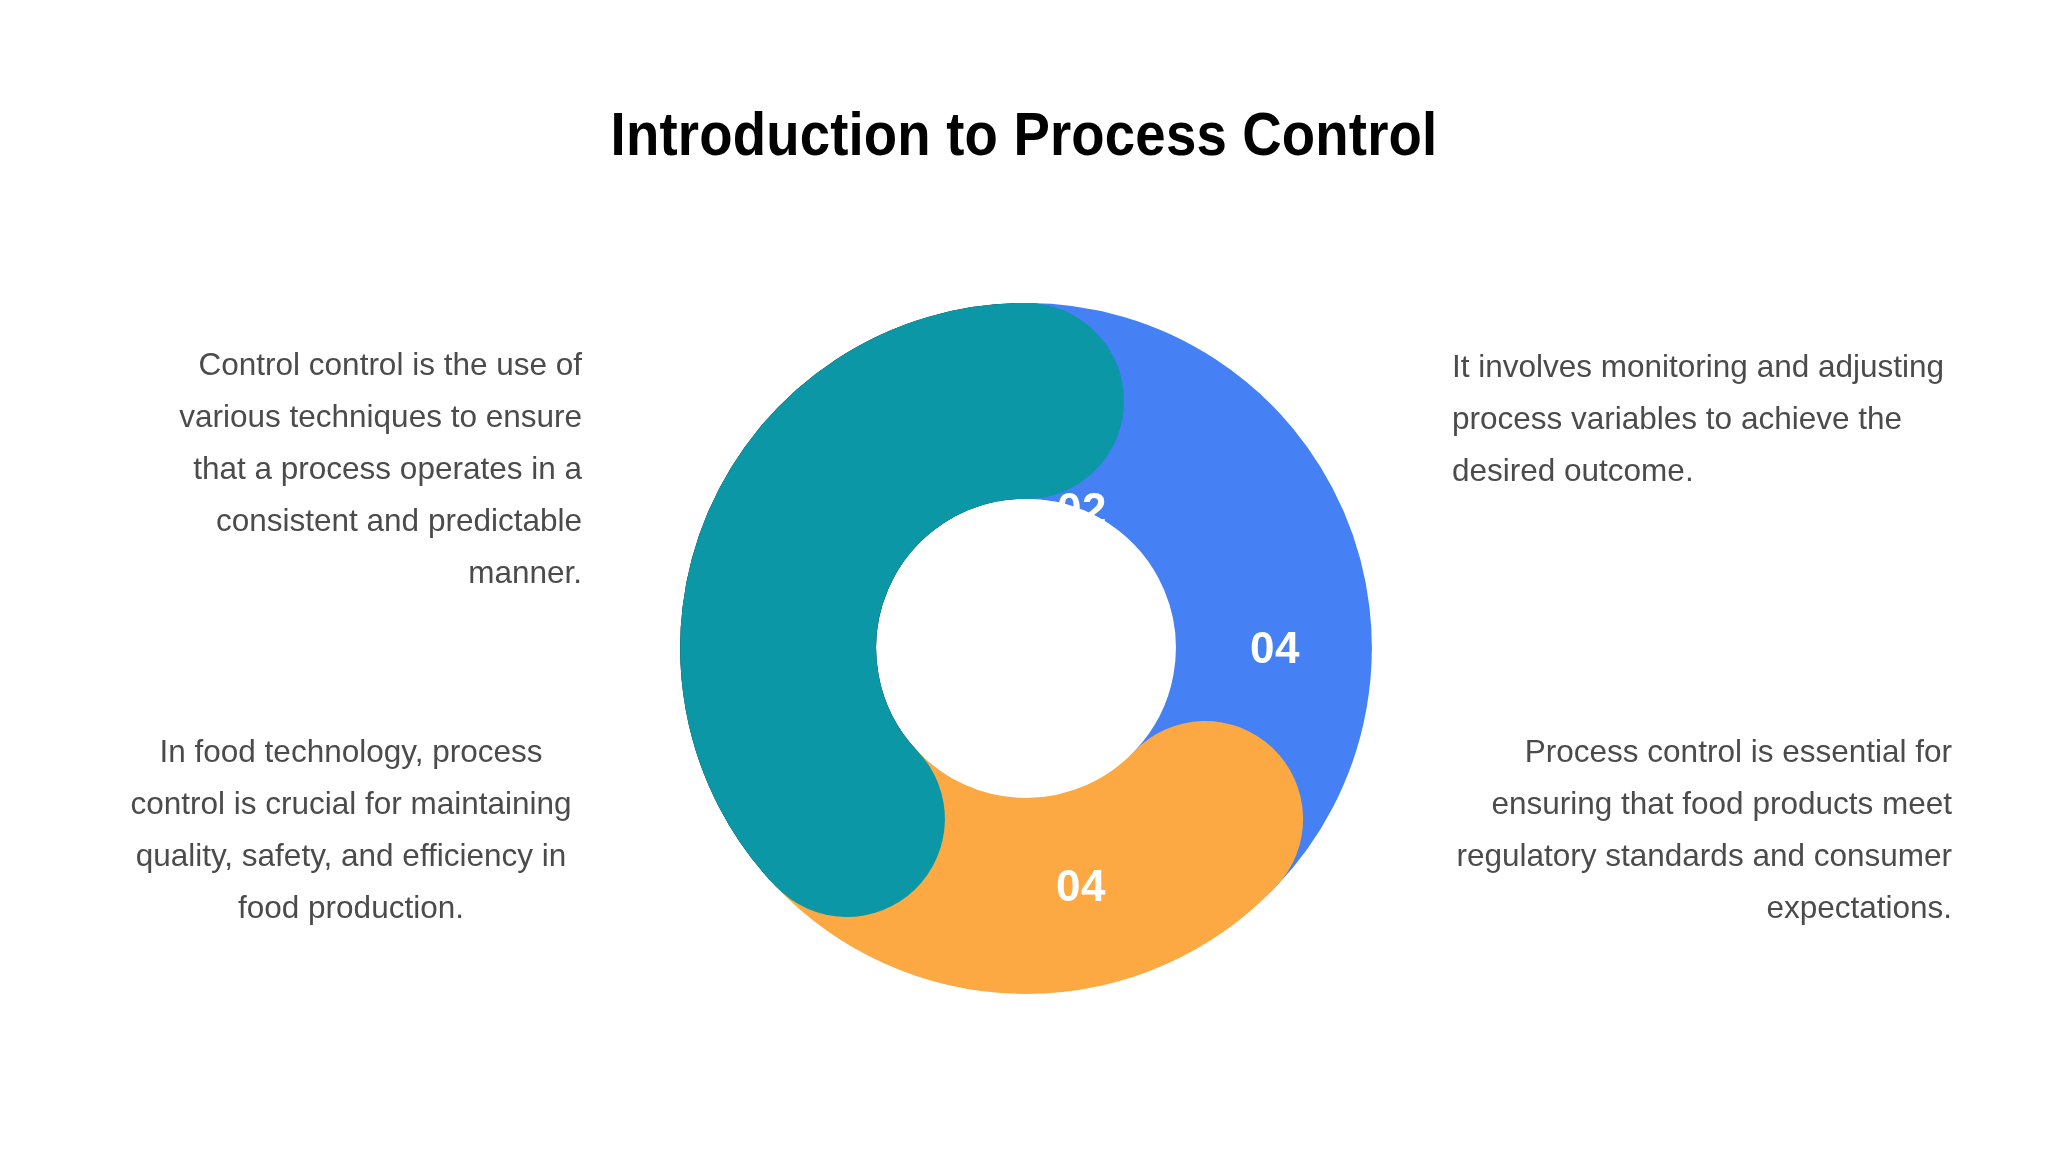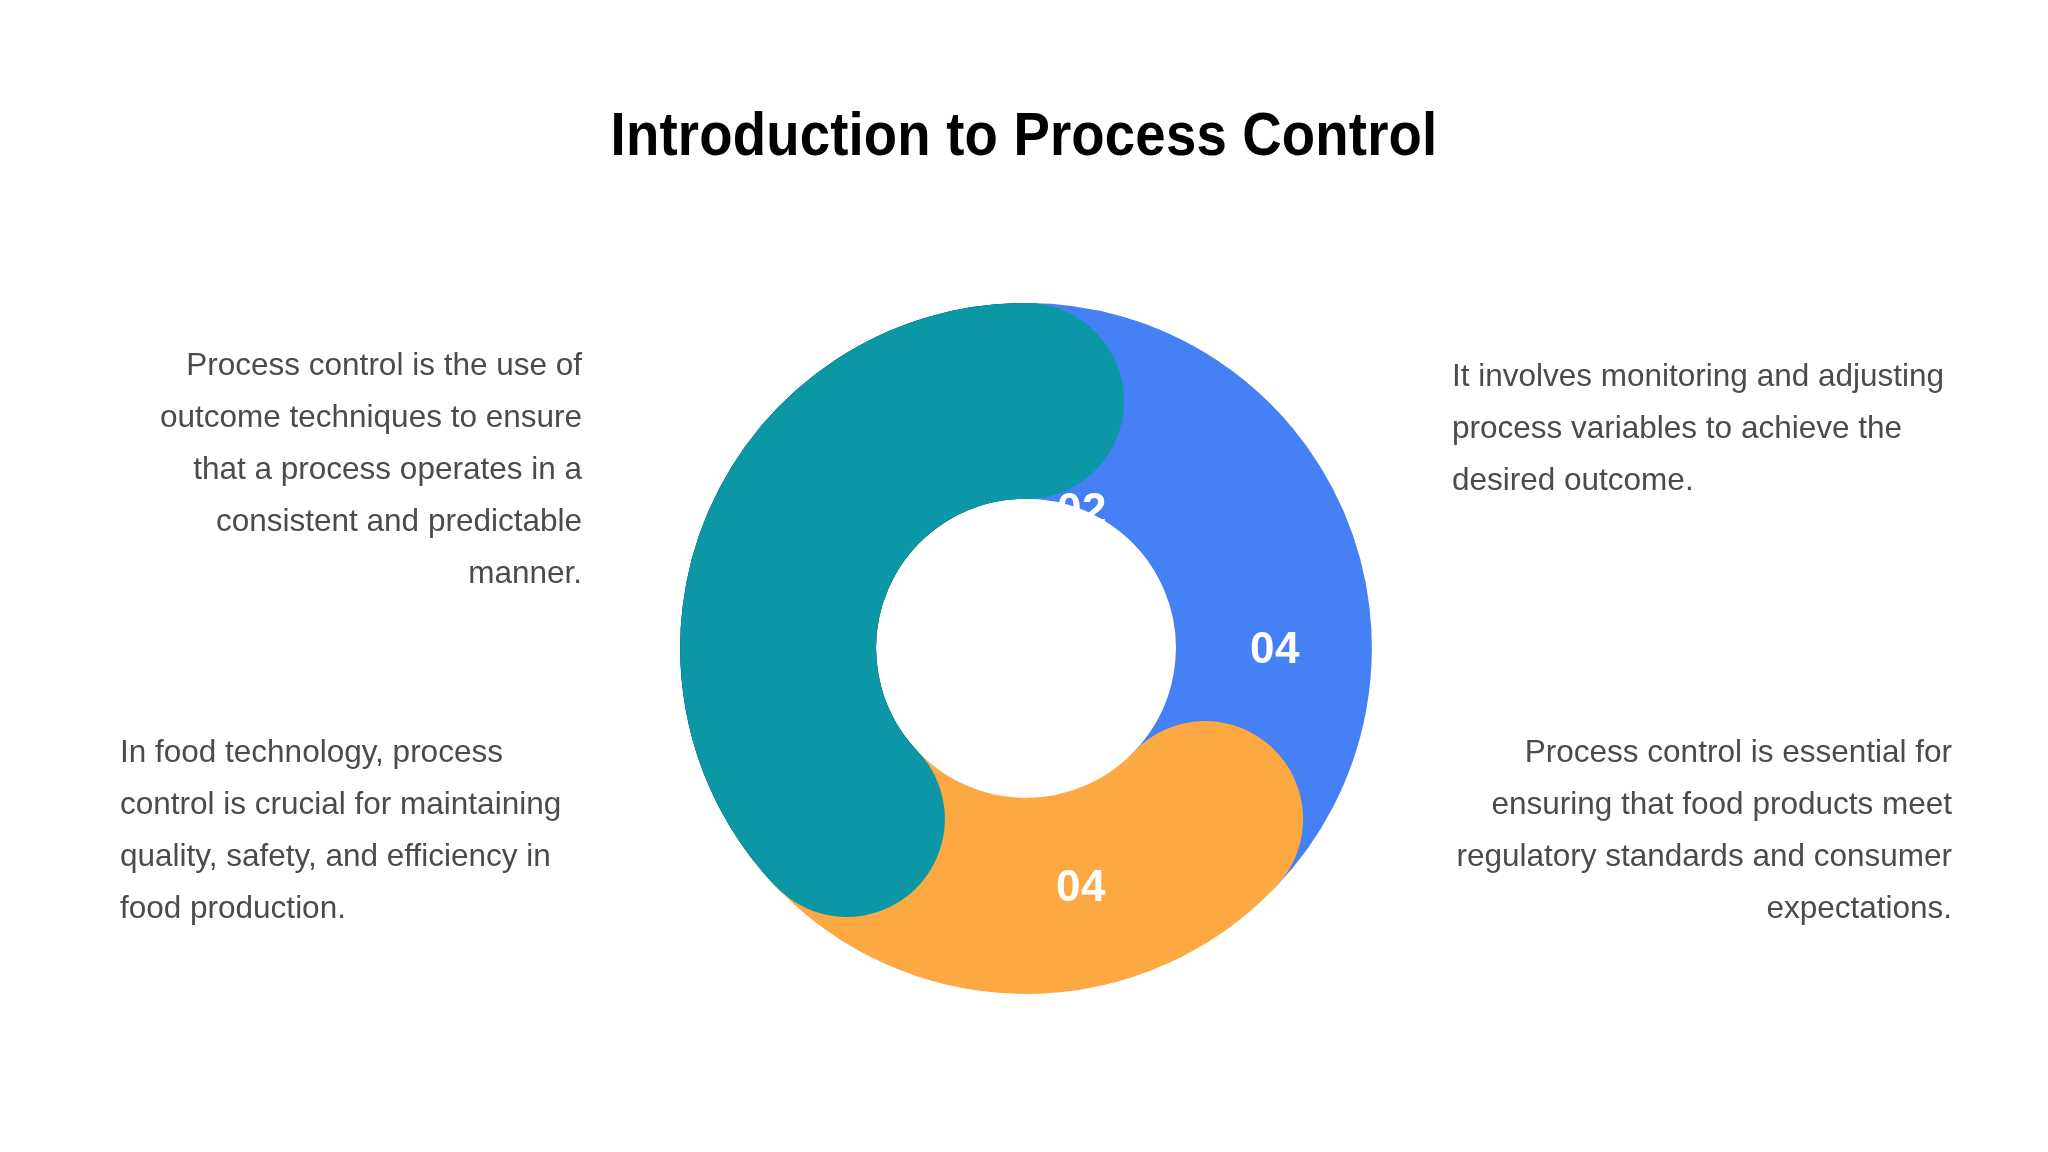--- a/index.html
+++ b/index.html
@@ -100,7 +100,7 @@
 
 <div id="slide-title" style="color: rgb(0, 0, 0);">Introduction to Process Control</div>
 
-<div class="body-text" id="text-block-01" style="color: rgb(75, 75, 75);">Process control is the use of outcome techniques to ensure that a process operates in a consistent and predictable manner.</div>
+<div class="body-text" id="text-block-01" style="color: rgb(75, 75, 75);">Control control is the use of various techniques to ensure that a process operates in a consistent and predictable manner.</div>
 
 <div class="body-text" id="text-block-04" style="color: rgb(75, 75, 75);">In food technology, process control is crucial for maintaining quality, safety, and efficiency in food production.</div>
 

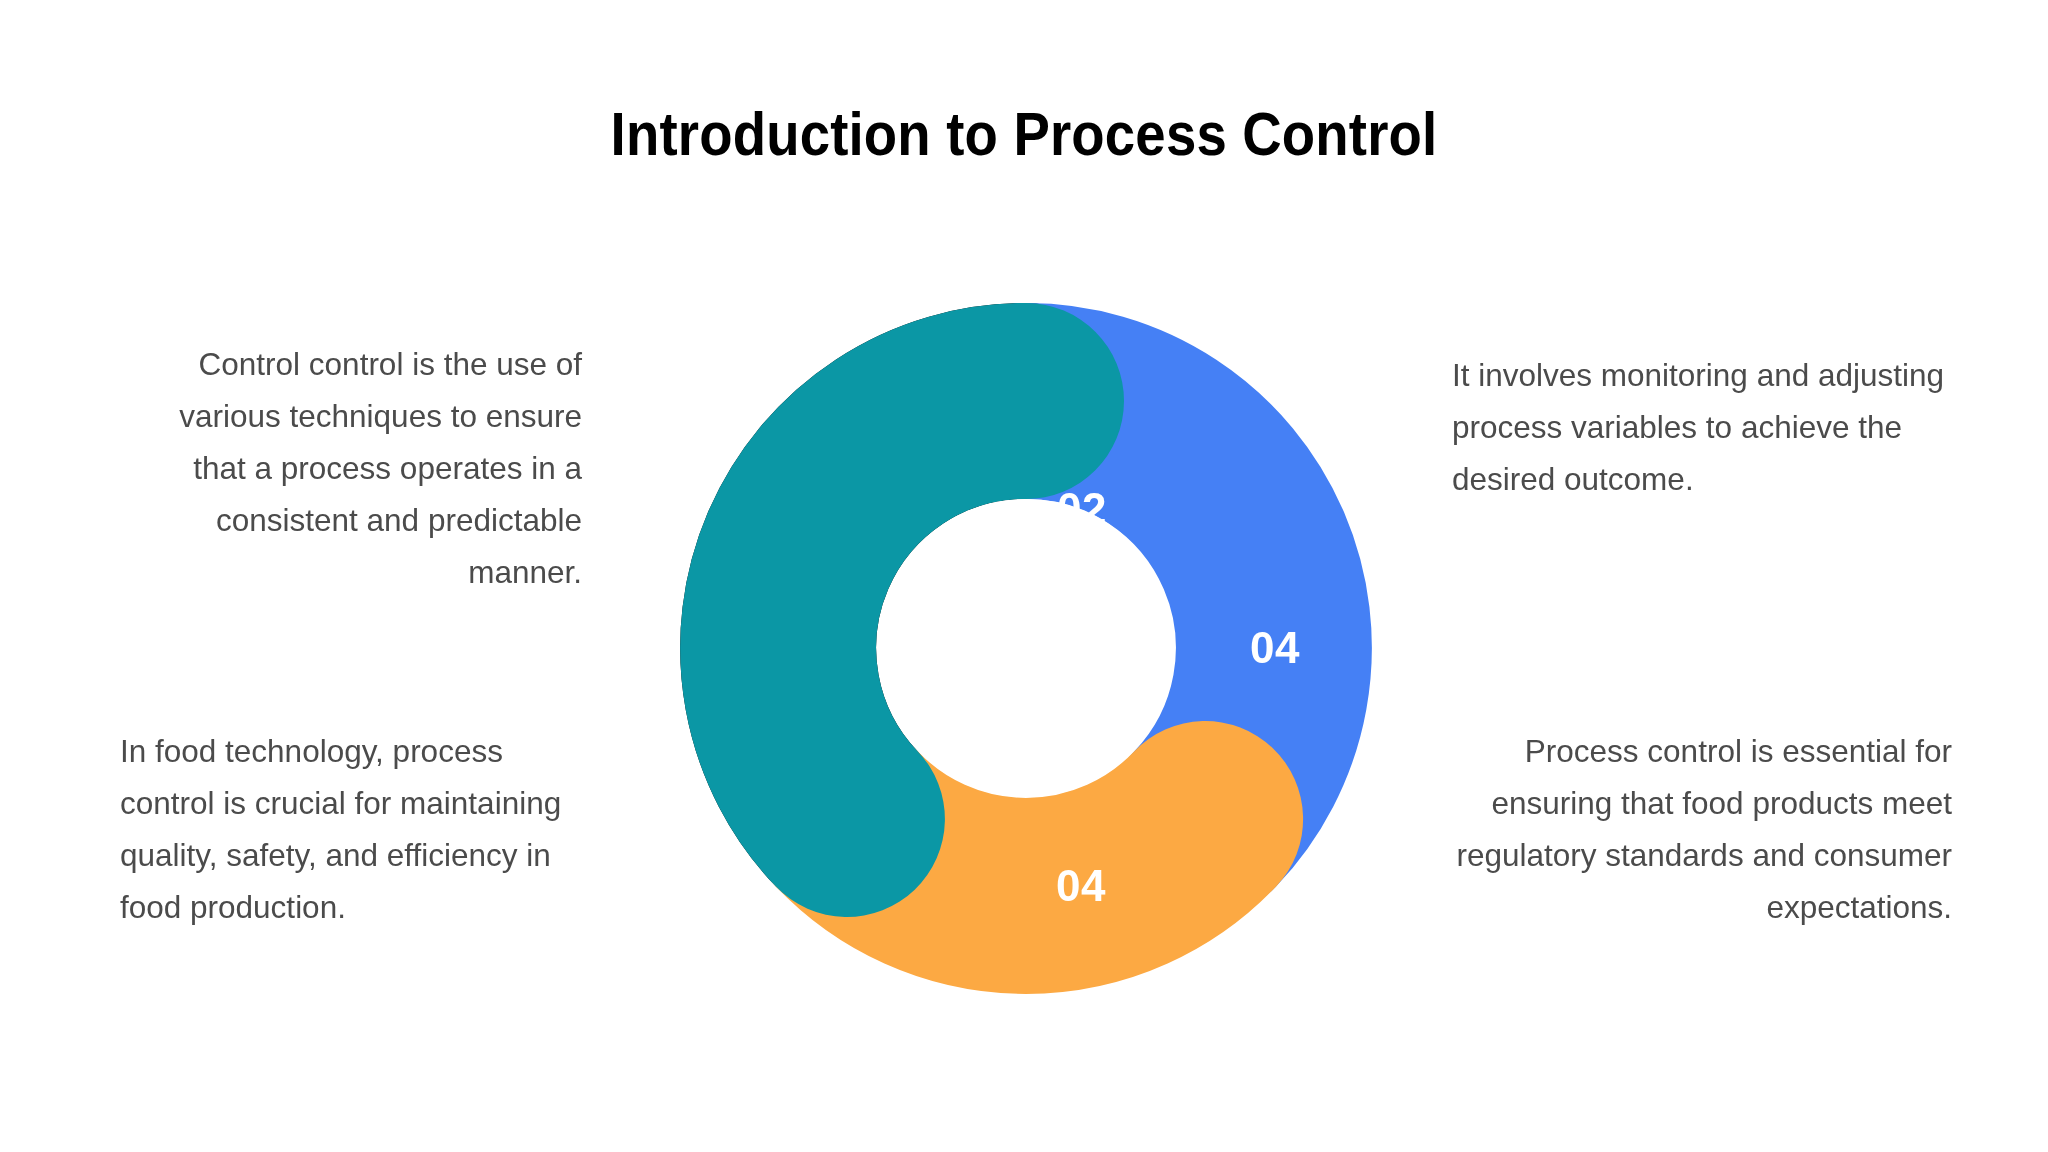--- a/index.html
+++ b/index.html
@@ -50,7 +50,7 @@
   }
   #text-block-02 {
     left: 1452px;
-    top: 349px;
+    top: 340px;
     width: 500px;
     text-align: left;
   }

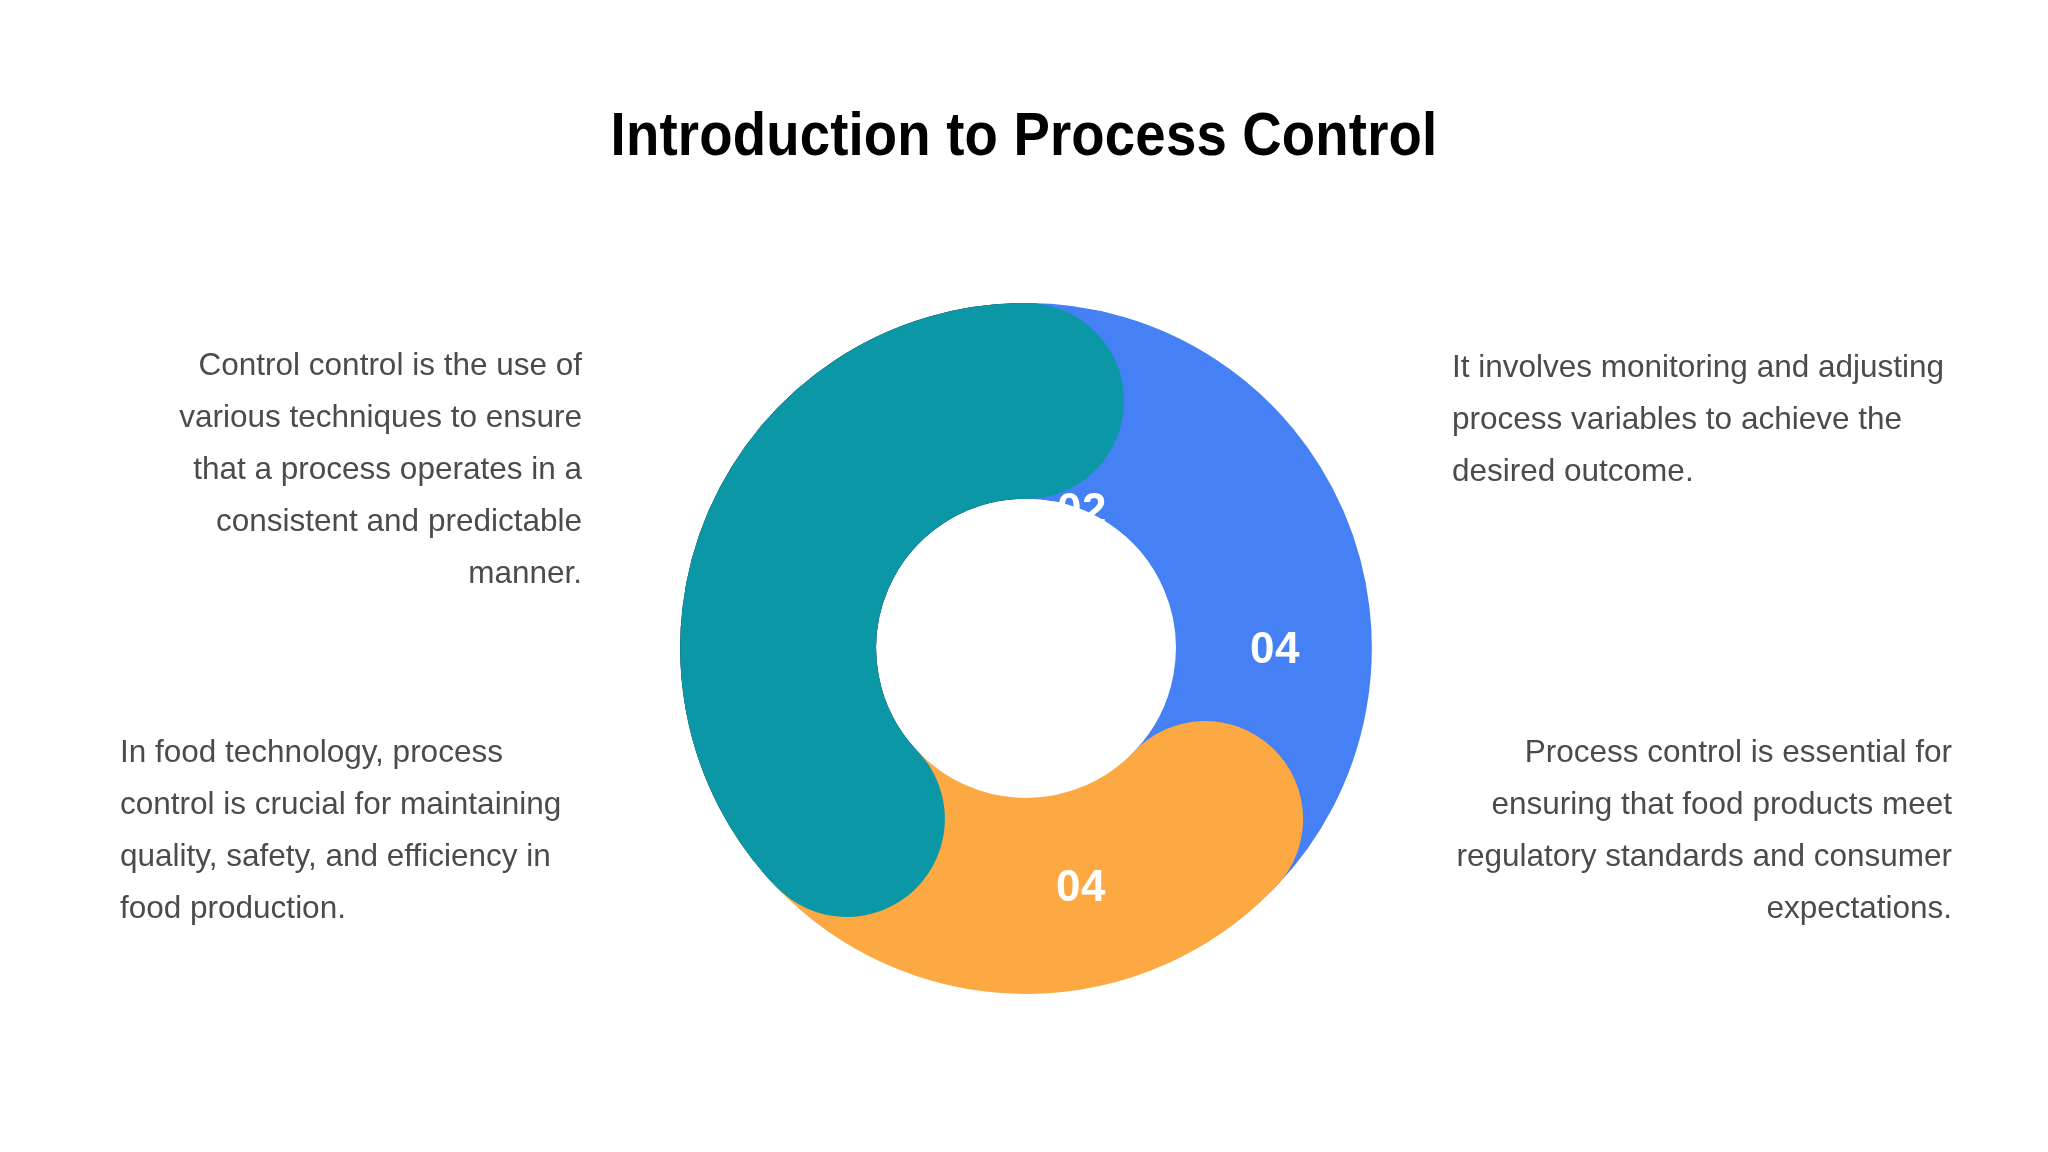--- a/index.html
+++ b/index.html
@@ -58,7 +58,7 @@
     left: 120px;
     top: 725px;
     width: 462px;
-    text-align: left;
+    text-align: center;
   }
   #text-block-03 {
     left: 1452px;

